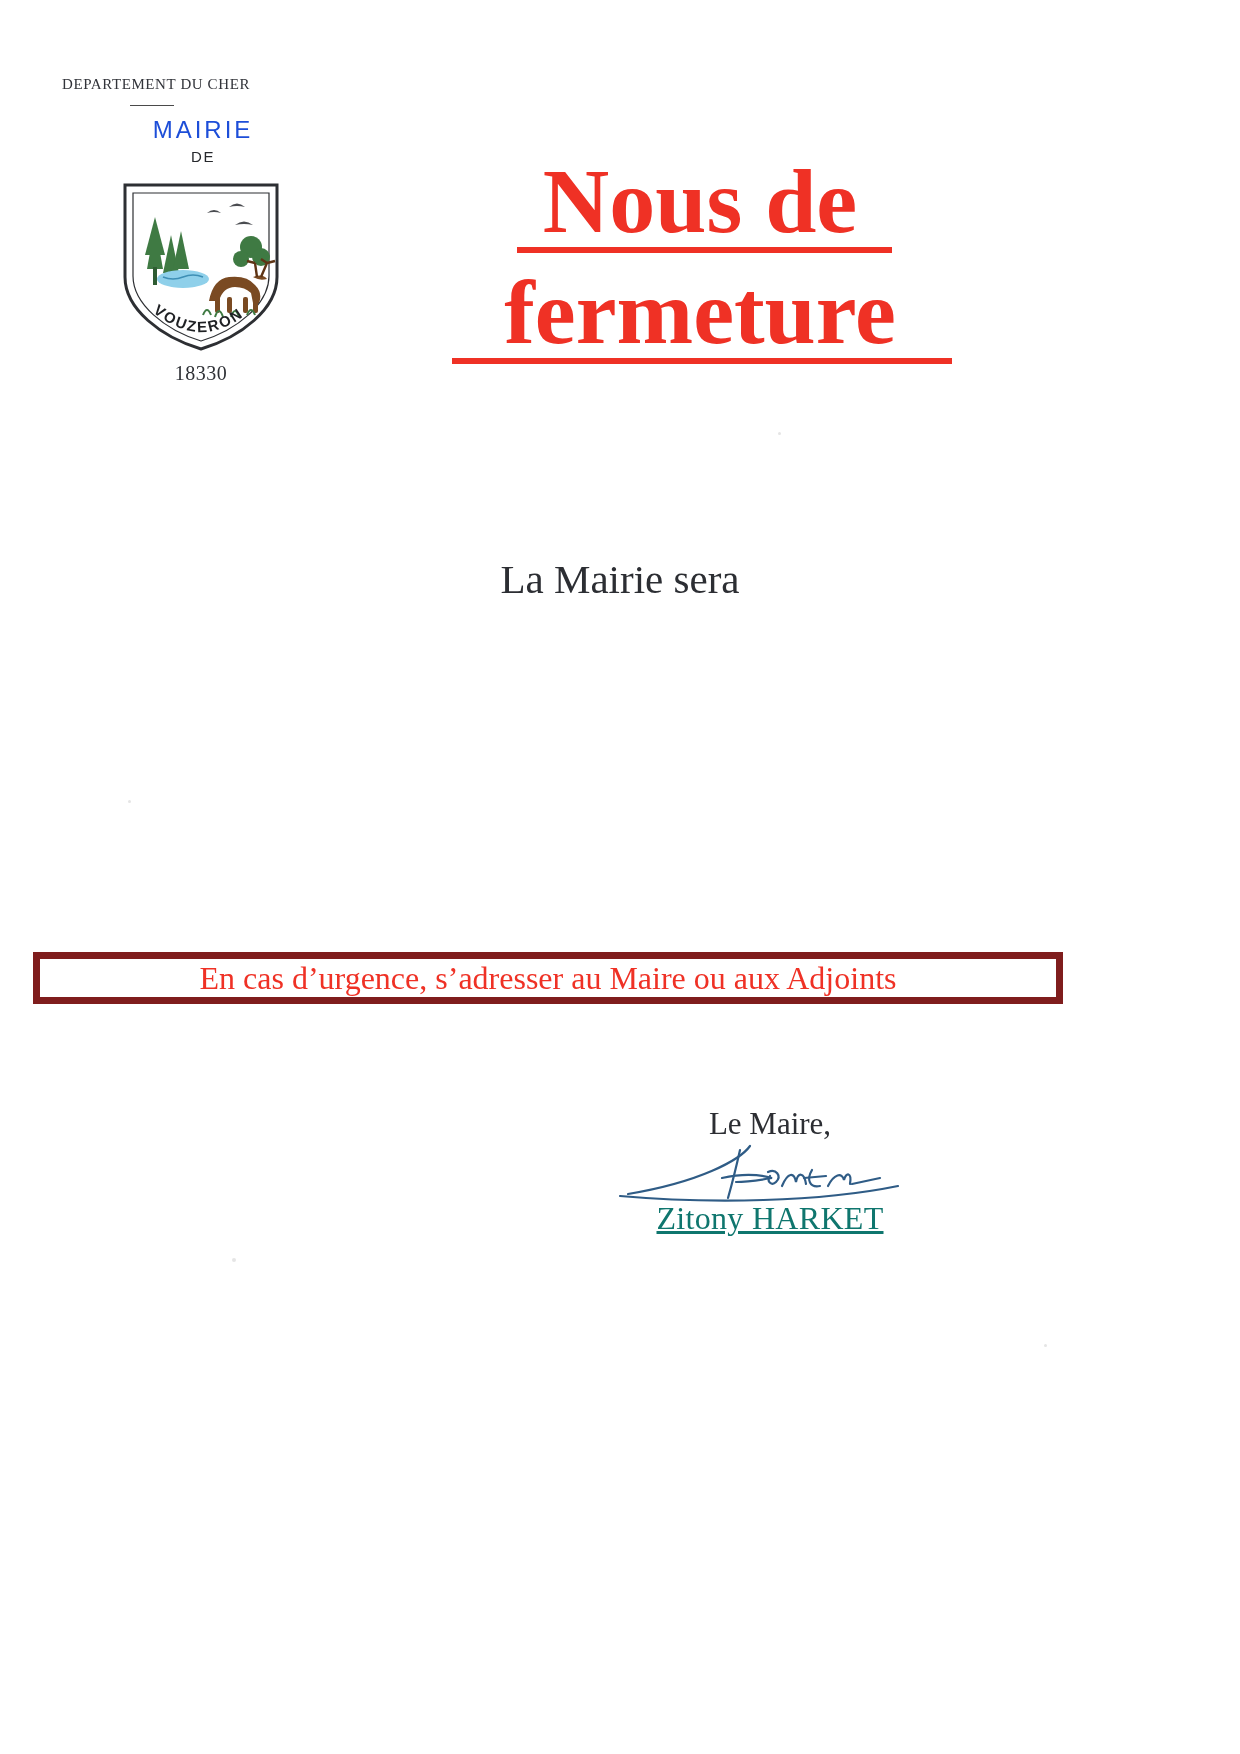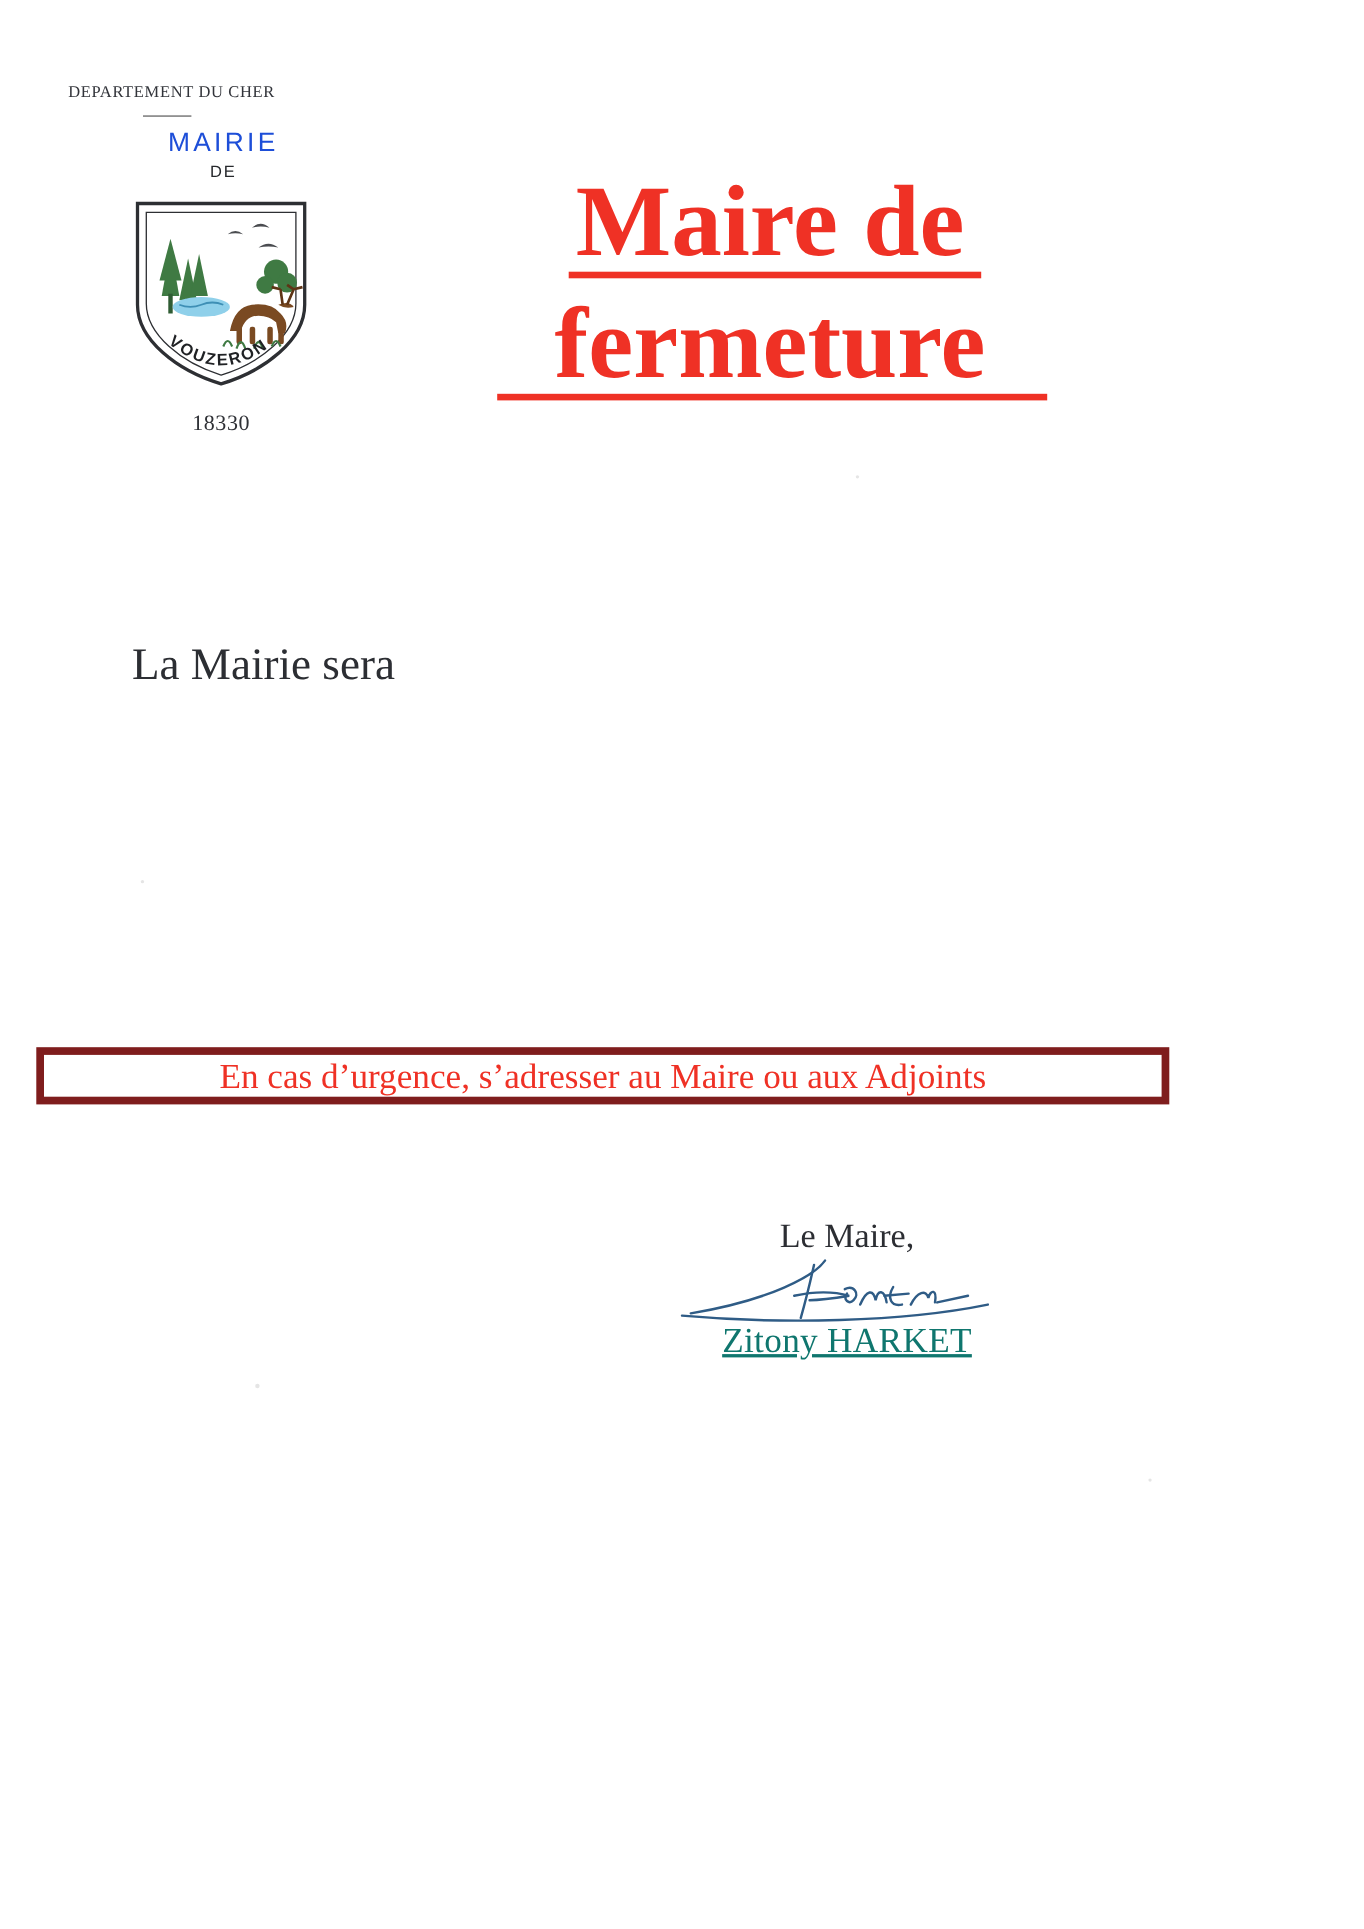--- a/index.html
+++ b/index.html
@@ -243,7 +243,7 @@
 
 <div class="title-block">
   <div class="title-line t1">
-    <span>Maire de</span>
+    <span>Nous de</span>
     <span class="ul"></span>
   </div>
   <div class="title-line t2">

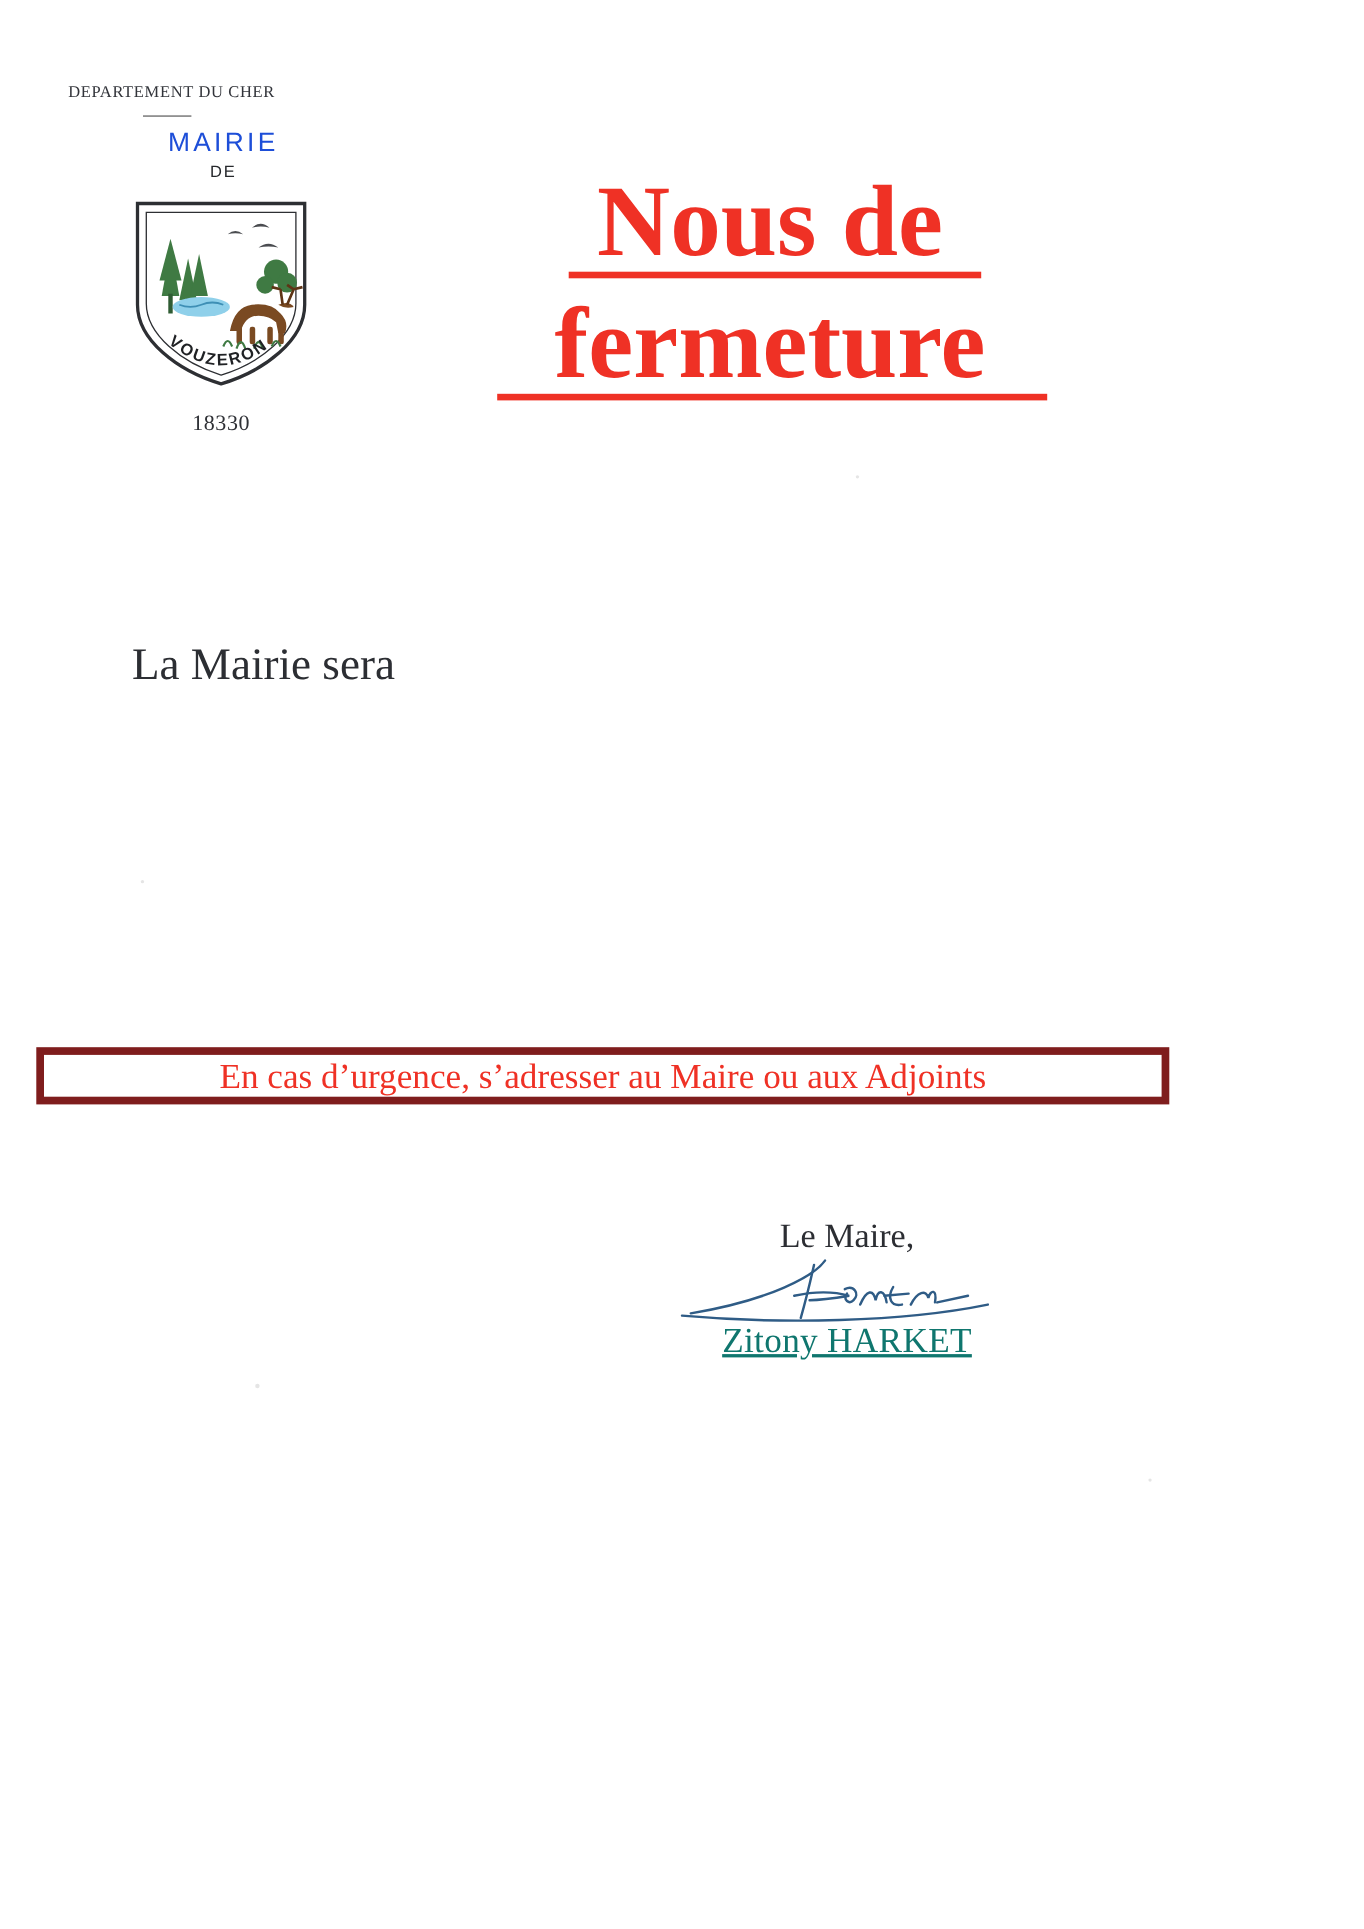--- a/index.html
+++ b/index.html
@@ -64,7 +64,7 @@
     font-family: "Liberation Serif", serif;
     font-size: 20px;
     color: #2f3136;
-    margin-top: 16px;
+    margin-top: 4px;
     margin-left: 8px;
     letter-spacing: 0.5px;
   }

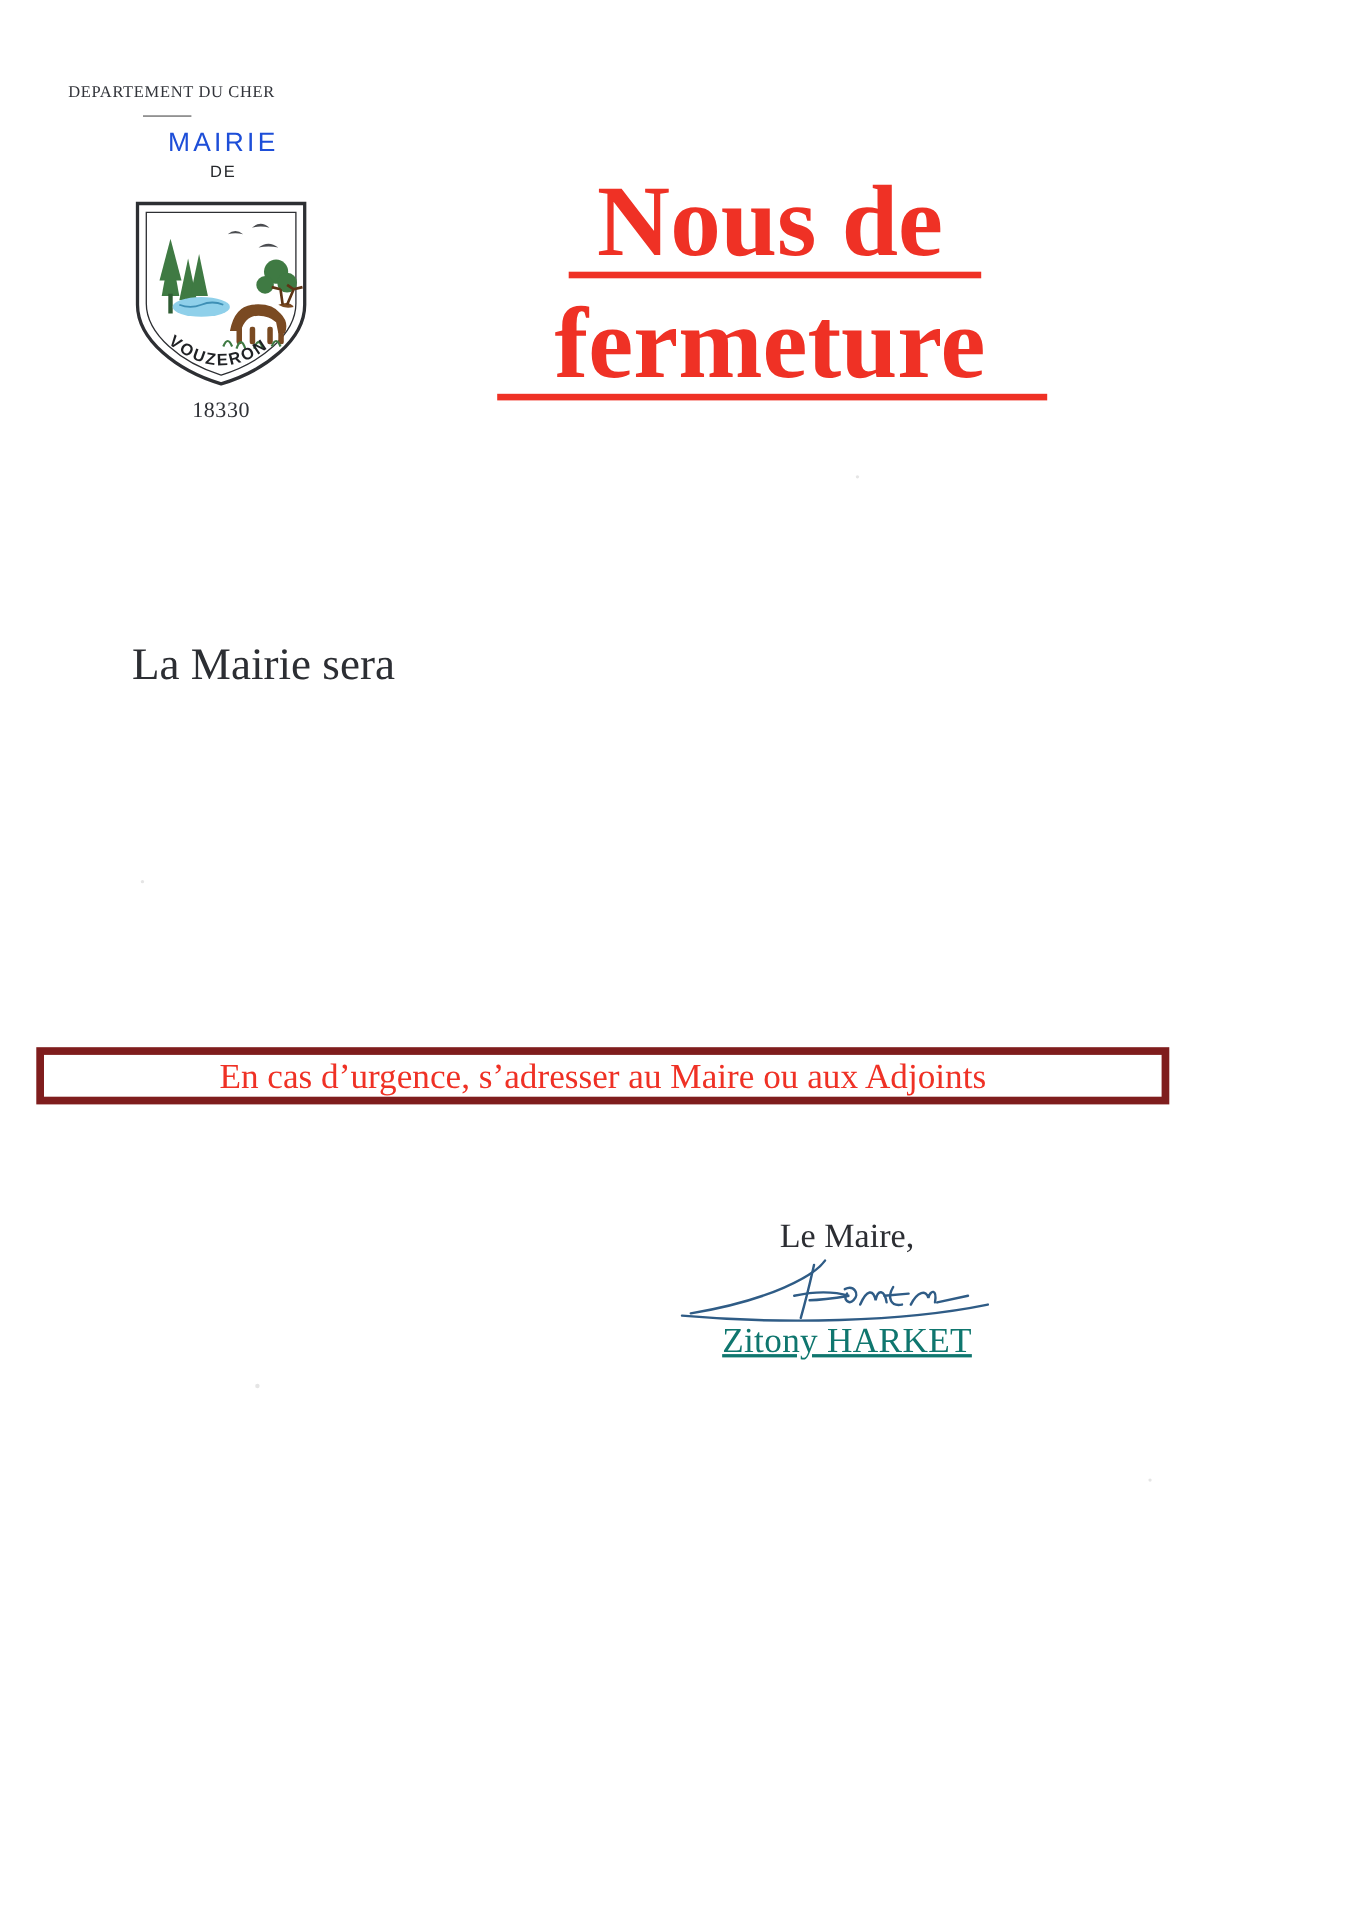--- a/index.html
+++ b/index.html
@@ -103,7 +103,7 @@
     left: 120px;
     top: 552px;
     width: 1000px;
-    margin-top: 24px;
+    text-align: center;
   }
   .lead {
     font-size: 41px;

